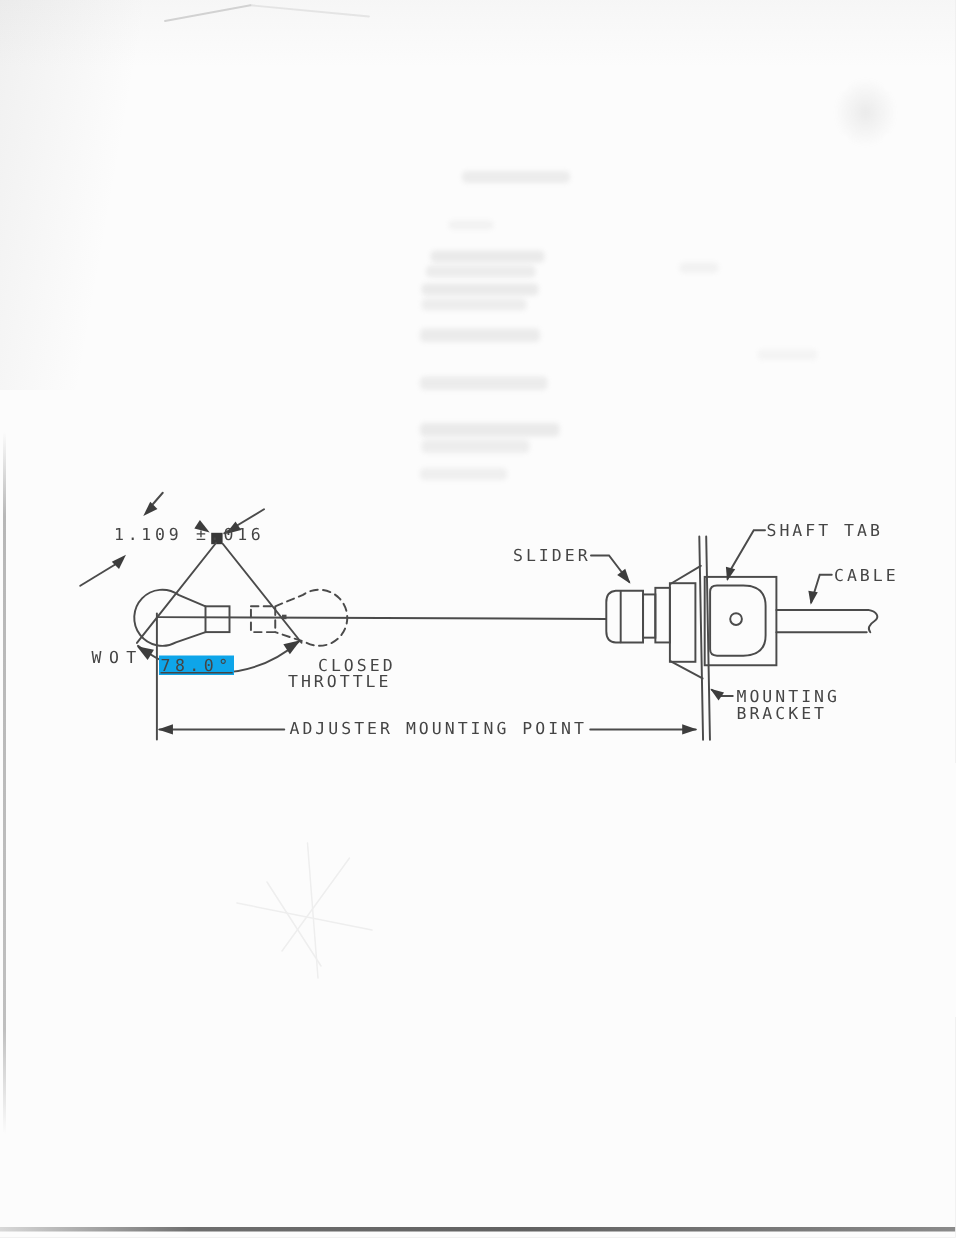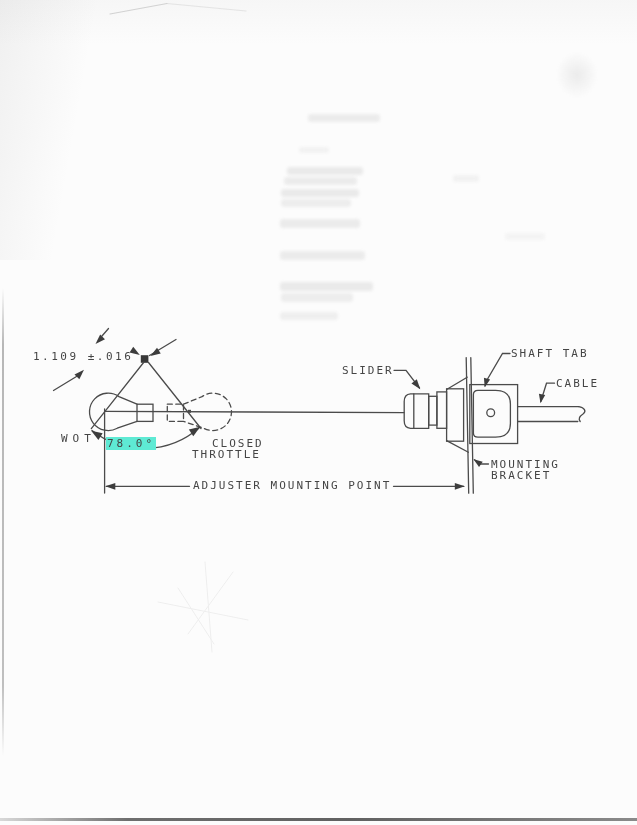--- a/index.html
+++ b/index.html
@@ -21,7 +21,7 @@
     position:absolute;font-size:11px;line-height:13px;color:#454545;
     letter-spacing:2px;white-space:nowrap;font-weight:500;
   }
-  .lbl-dim{letter-spacing:2.5px;}
+  .lbl-dim{letter-spacing:2.5px;margin-left:43px;}
   .lbl-wot{letter-spacing:5px;}
   .lbl-angle{letter-spacing:3px;background:#5eead4;padding:0 1px;}
   .gbar{position:absolute;background:#9a9a9a;border-radius:3px;filter:blur(1.6px);}

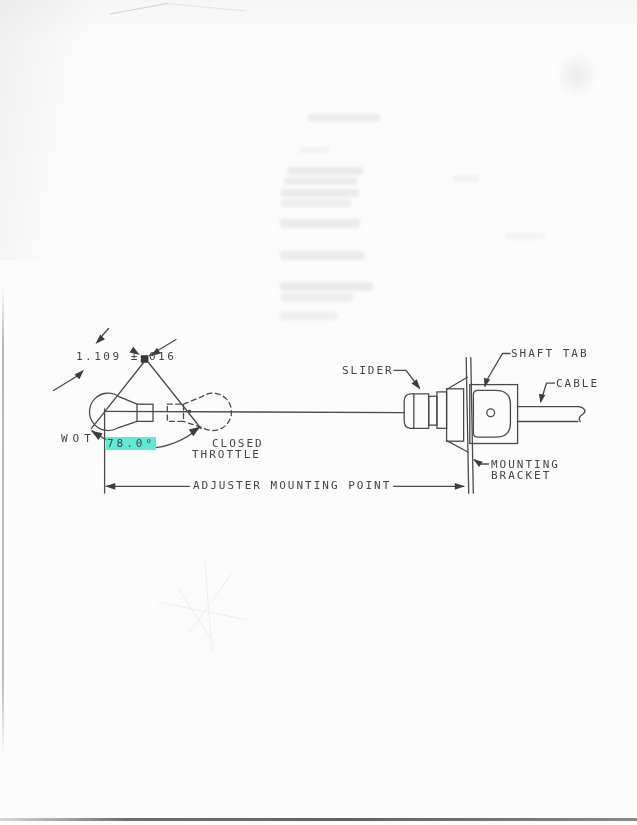--- a/index.html
+++ b/index.html
@@ -23,7 +23,7 @@
   }
   .lbl-dim{letter-spacing:2.5px;margin-left:43px;}
   .lbl-wot{letter-spacing:5px;}
-  .lbl-angle{letter-spacing:3px;background:#5eead4;padding:0 1px;}
+  .lbl-angle{letter-spacing:3px;background:#0ea5e9;padding:0 1px;text-decoration:underline;}
   .gbar{position:absolute;background:#9a9a9a;border-radius:3px;filter:blur(1.6px);}
   .gstamp{position:absolute;left:556px;top:52px;width:42px;height:46px;border-radius:50%;
     background:radial-gradient(closest-side,rgba(150,150,150,.16),rgba(150,150,150,0));filter:blur(1px);}

